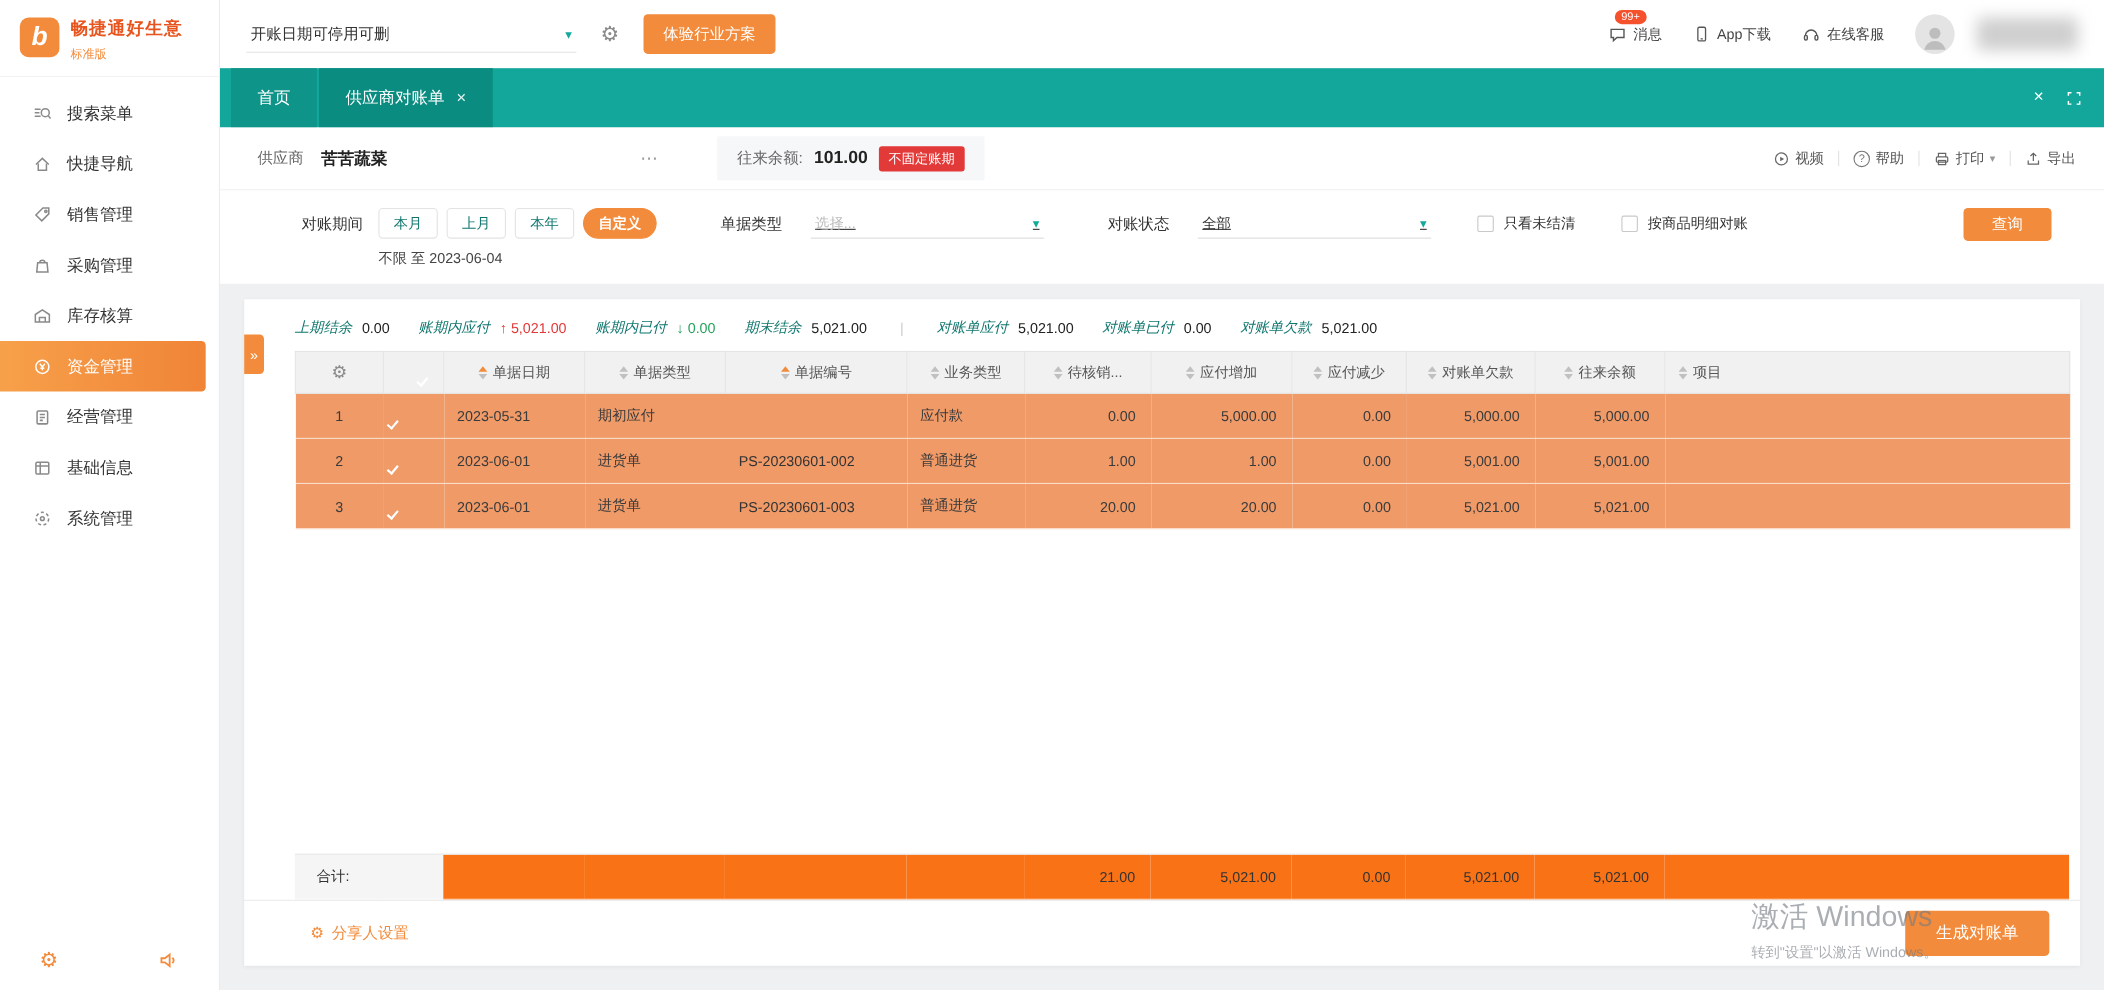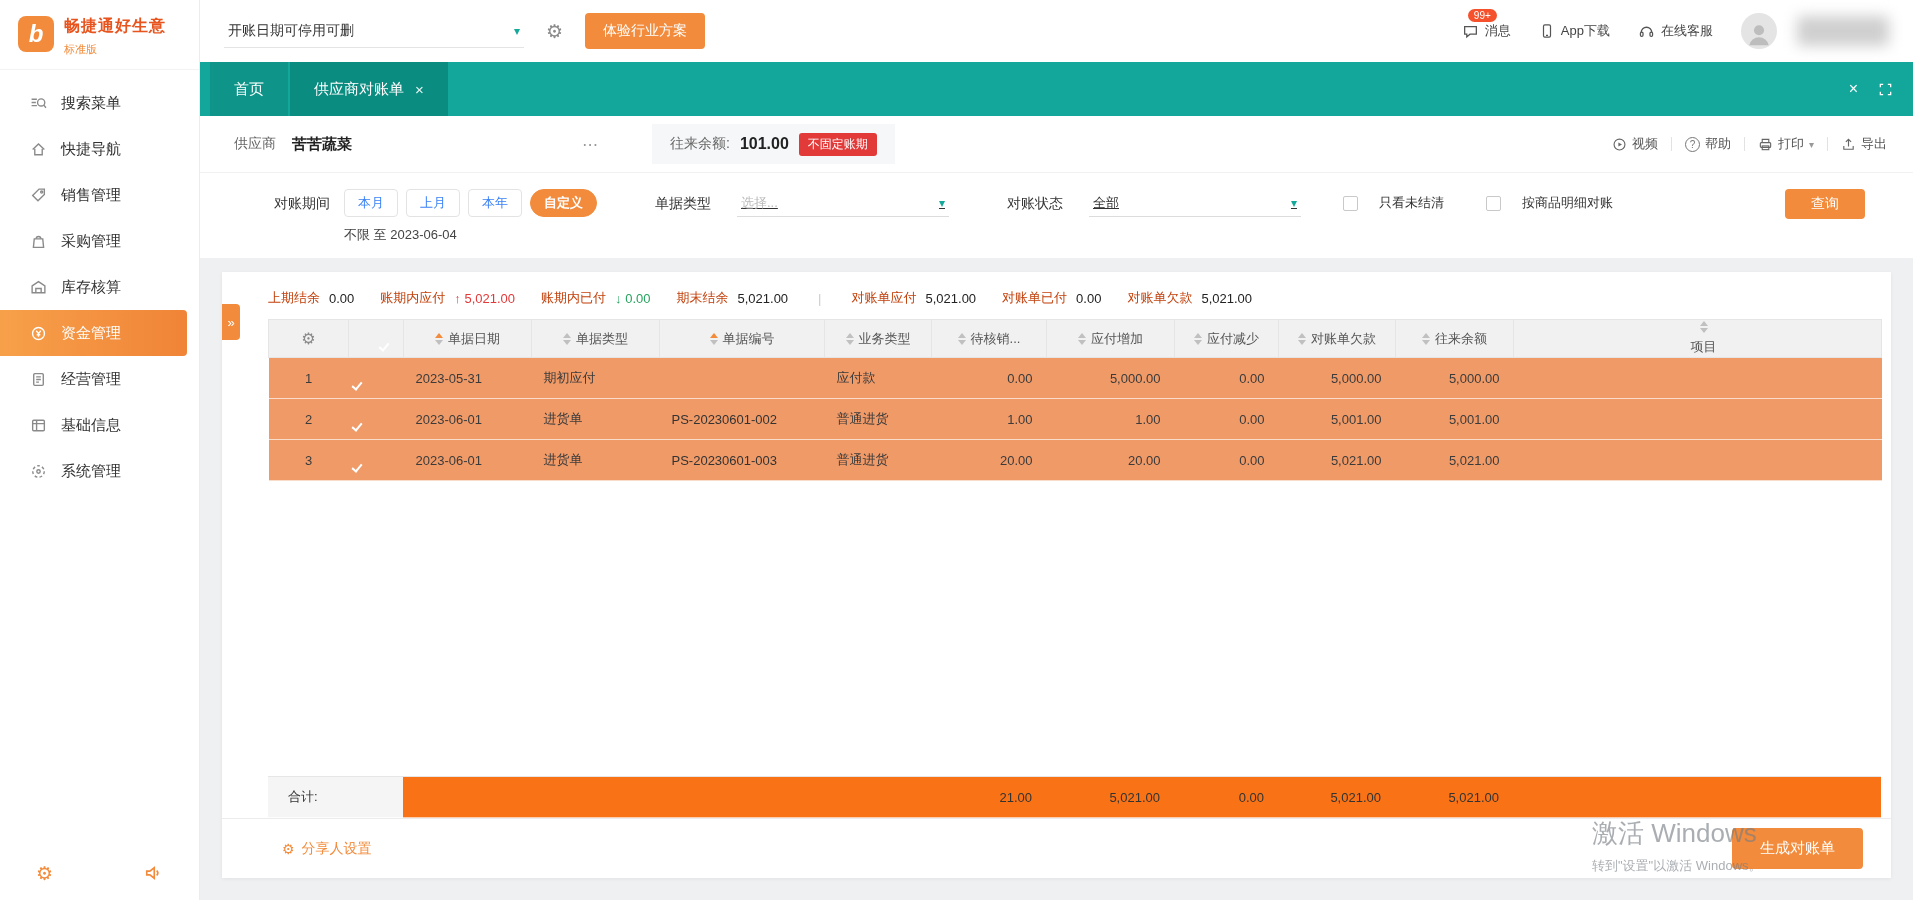--- a/index.html
+++ b/index.html
@@ -76,7 +76,7 @@
   .f-label { color:#333; font-size:14px; margin-right:14px; line-height:28px; white-space:nowrap; }
   .pills { display:flex; gap:8px; }
   .pill { height:28px; padding:0 13px; background:#fff; border:1px solid #e3e3e3; border-radius:4px;
-    font-size:13px; color:#3b82f6; cursor:pointer; font-family:inherit; }
+    font-size:13px; color:#0f766e; cursor:pointer; font-family:inherit; }
   .pill.active { background:#f28b3b; border-color:#f28b3b; color:#fff; border-radius:14px; font-weight:bold; }
   .period-range { margin-top:9px; color:#444; font-size:13px; }
   .f-group { display:flex; align-items:center; margin-left:58px; }

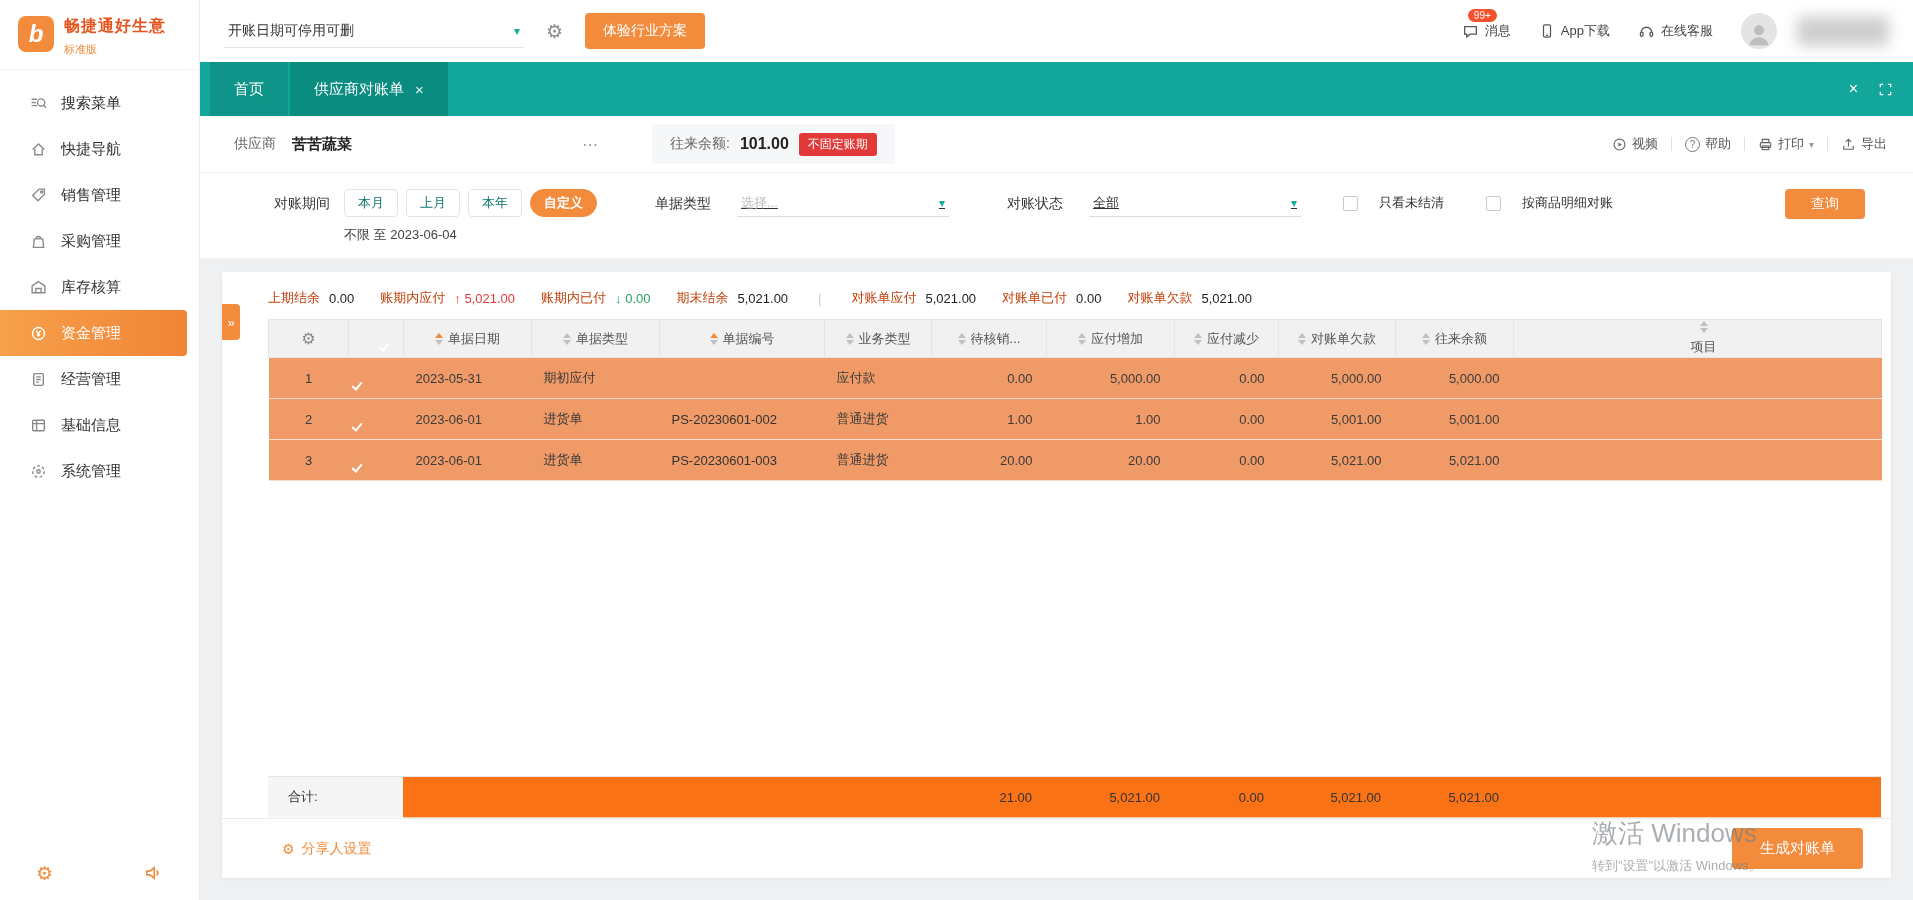--- a/index.html
+++ b/index.html
@@ -83,7 +83,7 @@
   .uselect { width:212px; border-bottom:1px solid #dcdcdc; display:flex; align-items:center;
     justify-content:space-between; height:28px; font-size:13px; color:#333; cursor:pointer; margin-left:12px; padding:0 4px;text-decoration:underline; }
   .uselect .ph { color:#bbb; }
-  .chk { display:flex; align-items:center; gap:21px; margin-left:42px; line-height:28px; font-size:13px;
+  .chk { display:flex; align-items:center; gap:9px; margin-left:42px; line-height:28px; font-size:13px;
     color:#333; cursor:pointer;text-align:right; }
   .box { width:15px; height:15px; border:1px solid #c9c9c9; border-radius:2px; background:#fff; }
   .btn-search { margin-left:auto; height:30px; padding:0 26px; }

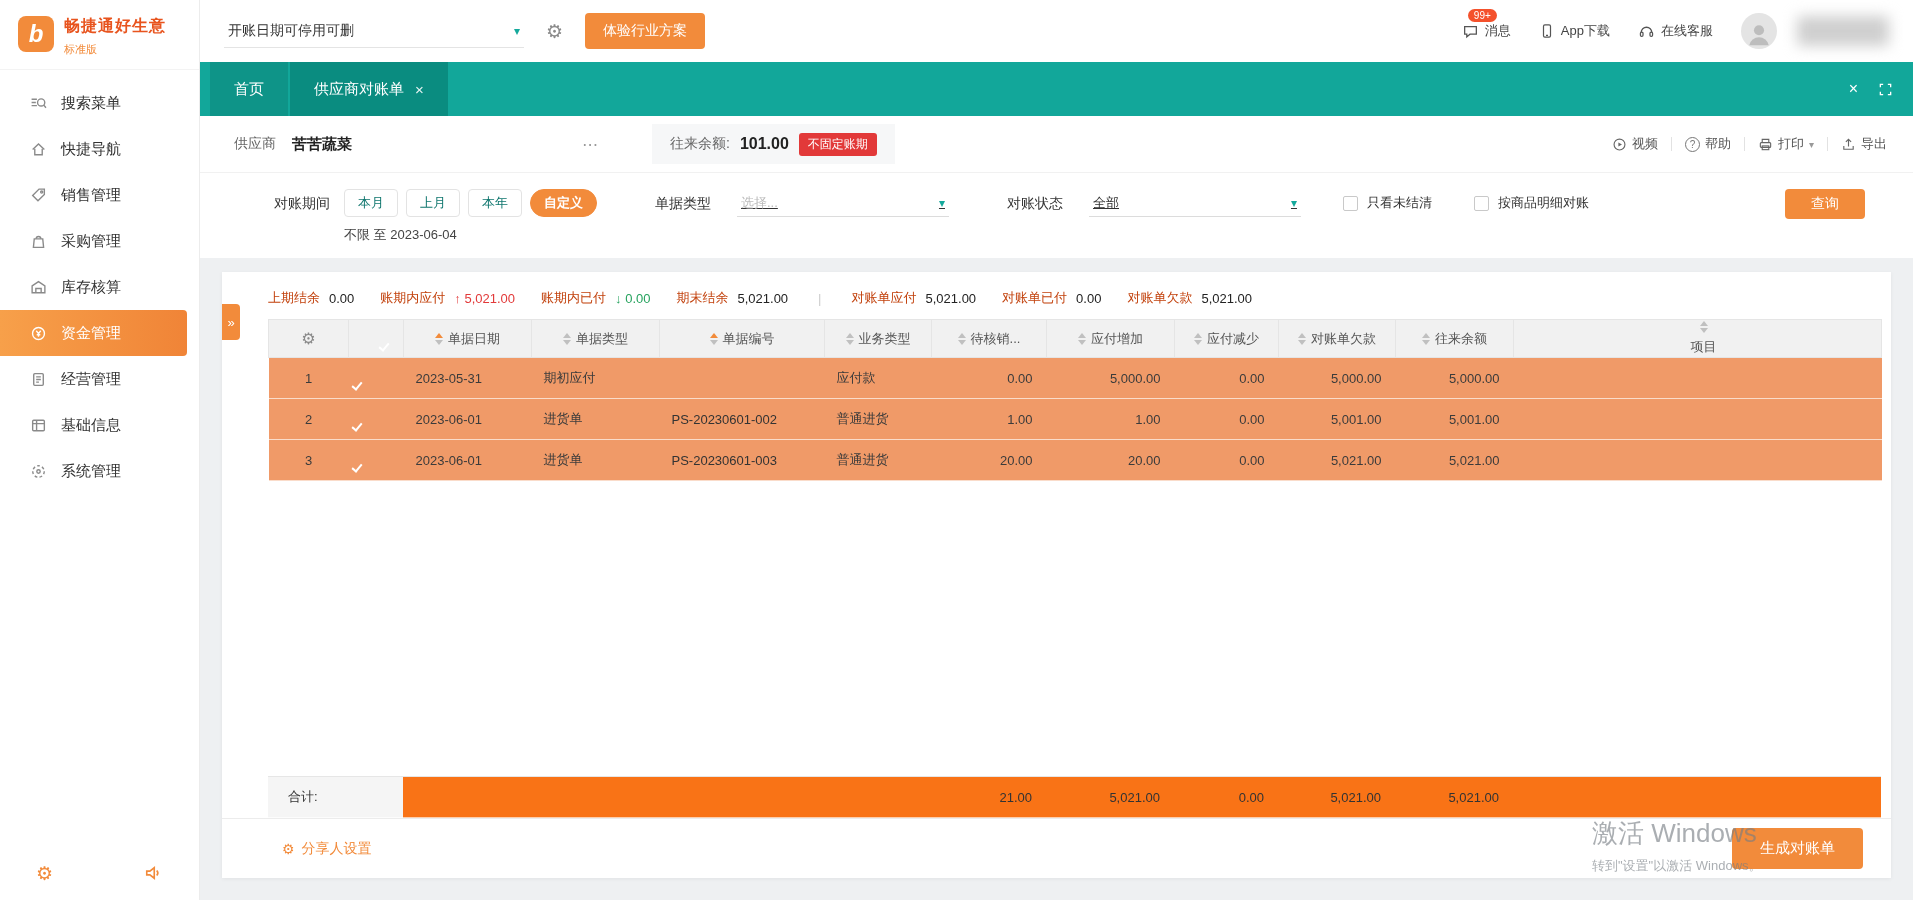--- a/index.html
+++ b/index.html
@@ -95,7 +95,7 @@
     border-radius:0 4px 4px 0; display:flex; align-items:center; justify-content:center; font-size:13px; cursor:pointer; }
   .summary { display:flex; align-items:center; gap:26px; padding:17px 0 12px 46px; font-size:13px; }
   .s-item { display:flex; gap:9px; align-items:center; white-space:nowrap; }
-  .s-label { color:#c2410c; }
+  .s-label { color:#0f766e;font-style:italic; }
   .s-val { color:#222; }
   .s-val.red { color:#e23939; } .s-val.green { color:#27a35f; }
   .v-sep { color:#ccc; margin:0 4px; }

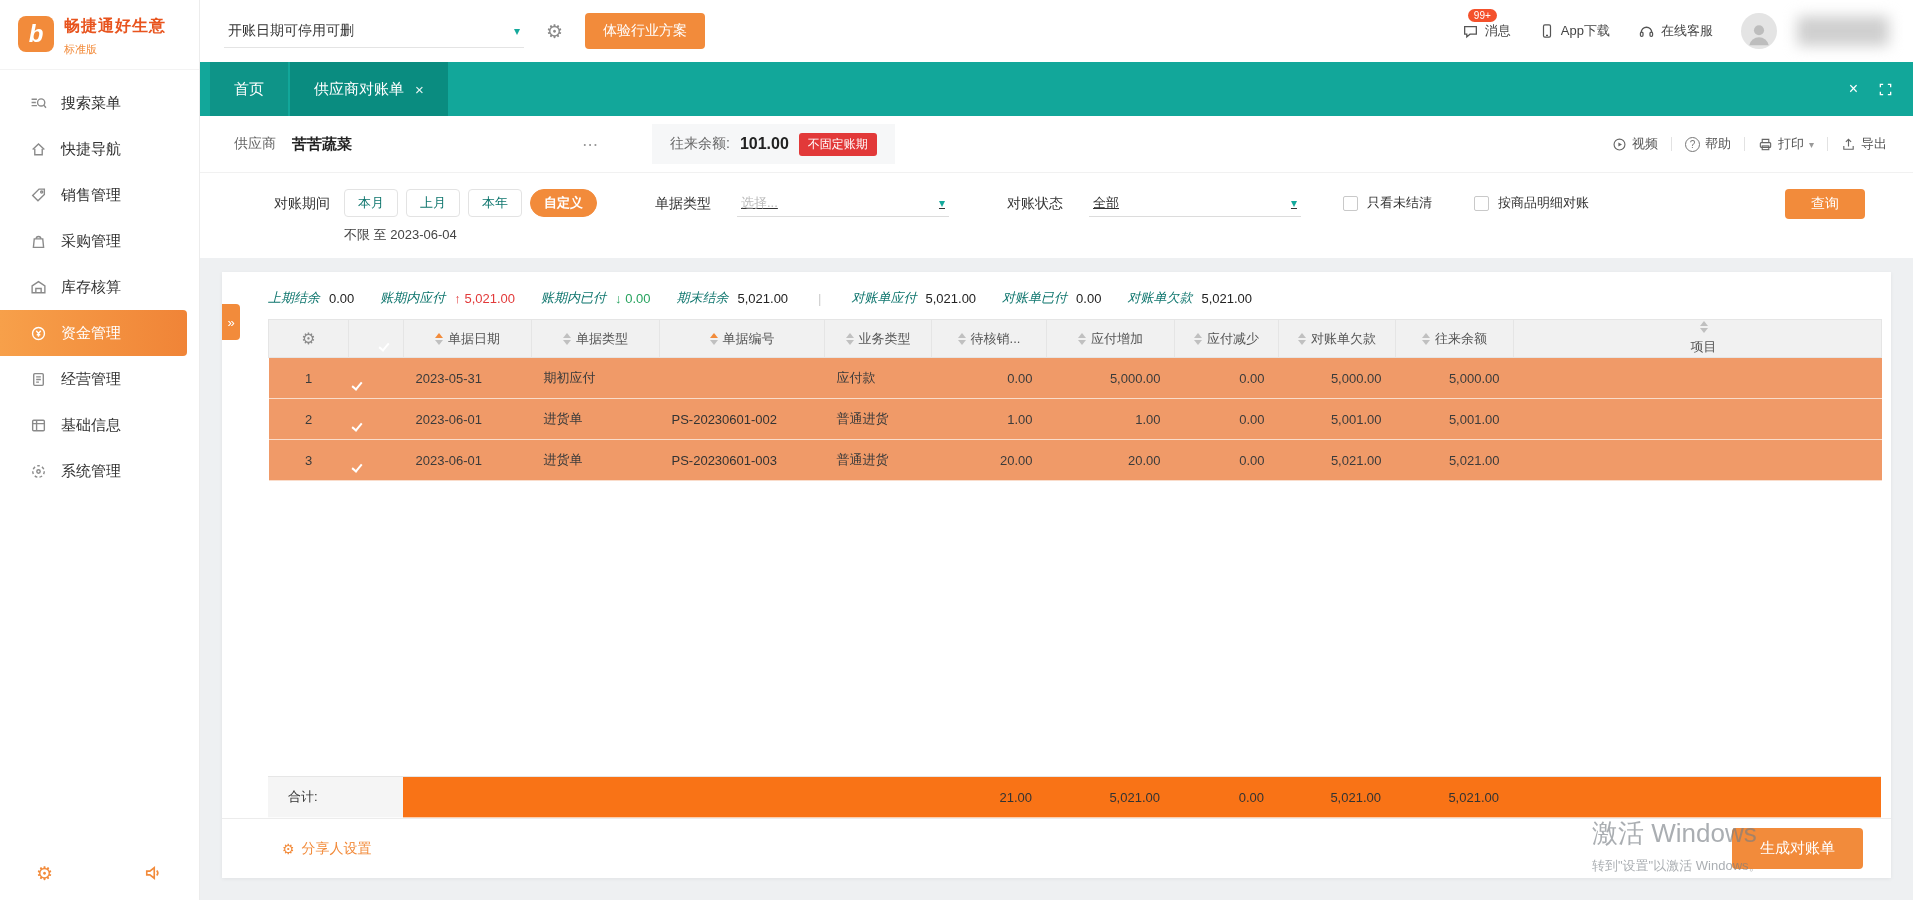--- a/index.html
+++ b/index.html
@@ -520,7 +520,7 @@
                   </span>
                 </th>
               <th>
-                  <span class="th-in" style="justify-content:flex-start;padding-left:12px;flex-direction:column;">
+                  <span class="th-in" style="justify-content:flex-start;padding-left:12px;">
                     <span class="sort">
                       <i class="car up"></i>
                       <i class="car dn"></i>

